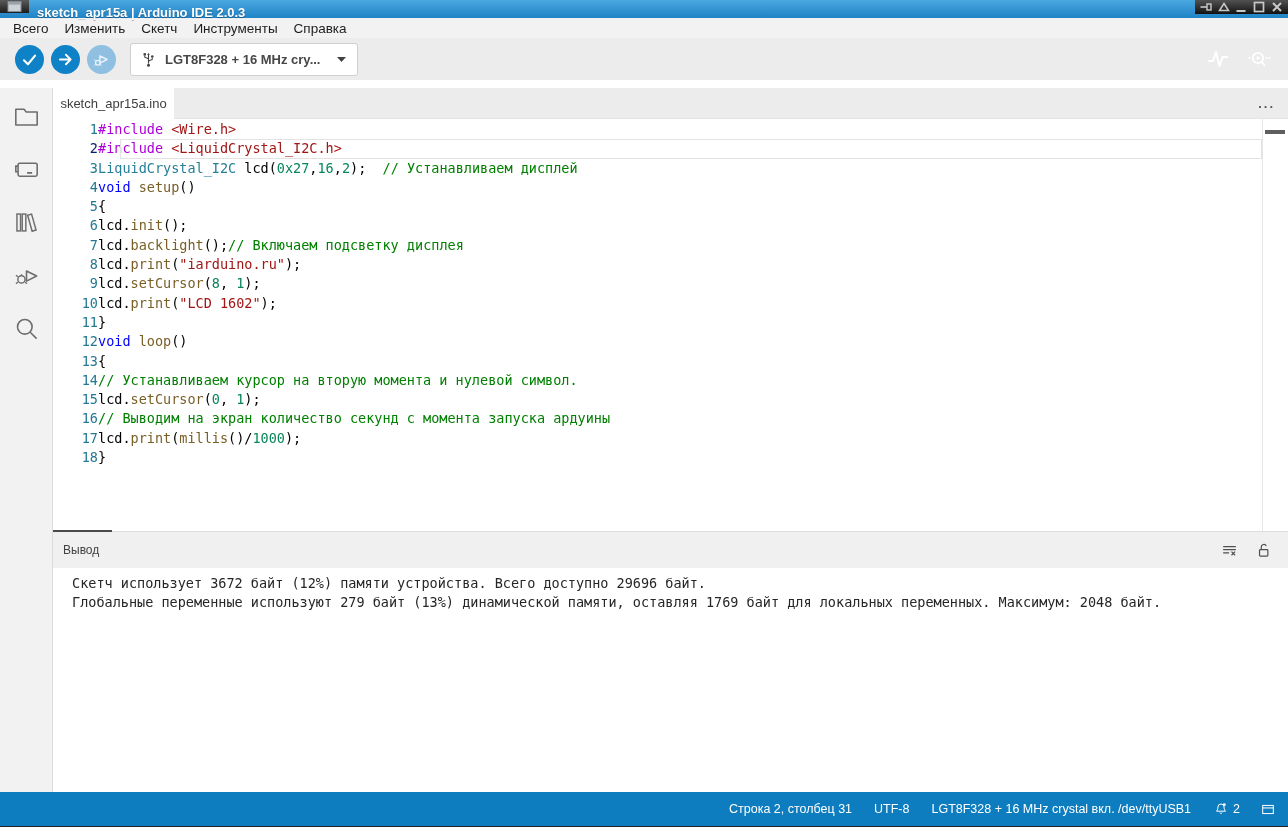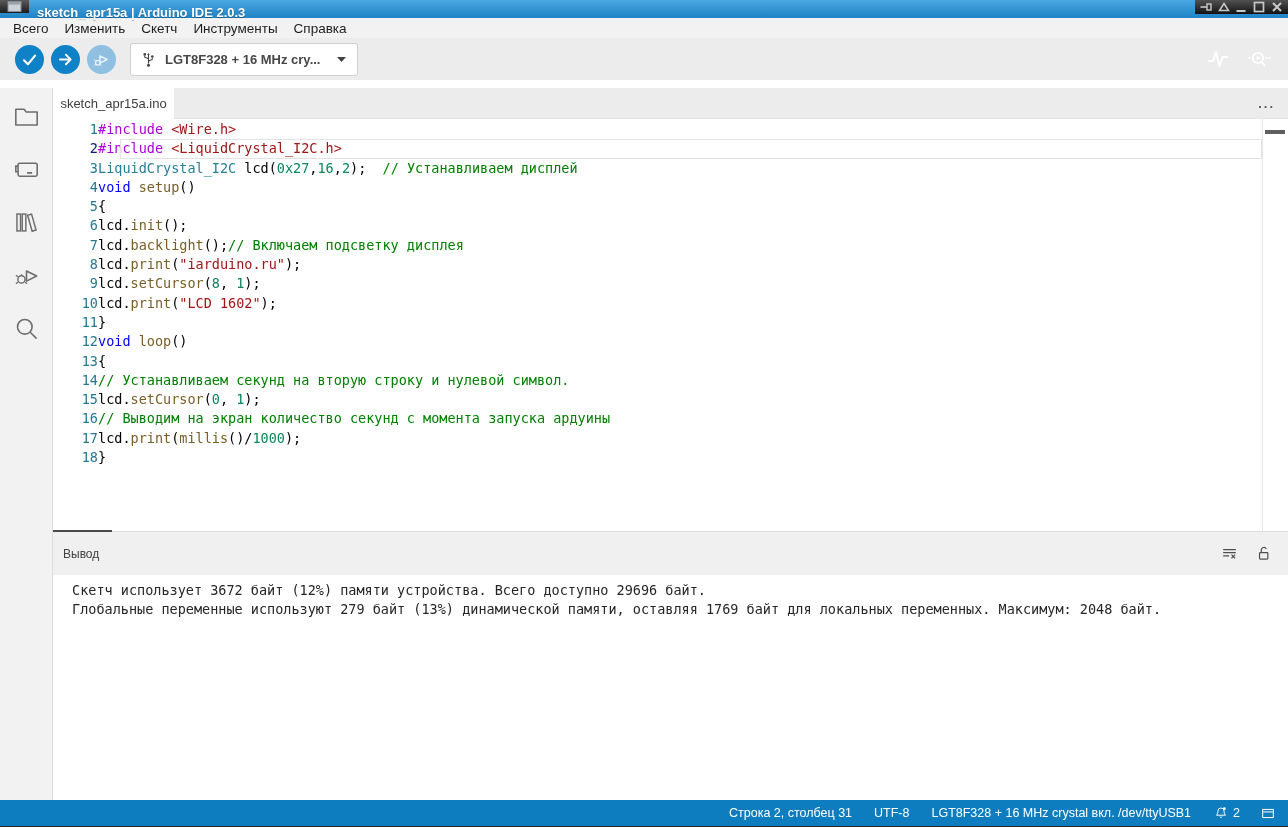--- a/index.html
+++ b/index.html
@@ -267,7 +267,7 @@
           <div class="code-line"><span class="ln">11</span><span class="code"><span class="tk-pl">}</span></span></div>
           <div class="code-line"><span class="ln">12</span><span class="code"><span class="tk-kw">void</span><span class="tk-pl"> </span><span class="tk-fn">loop</span><span class="tk-pl">()</span></span></div>
           <div class="code-line"><span class="ln">13</span><span class="code"><span class="tk-pl">{</span></span></div>
-          <div class="code-line"><span class="ln">14</span><span class="code"><span class="tk-com">// Устанавливаем секунд на вторую строку и нулевой символ.</span></span></div>
+          <div class="code-line"><span class="ln">14</span><span class="code"><span class="tk-com">// Устанавливаем курсор на вторую момента и нулевой символ.</span></span></div>
           <div class="code-line"><span class="ln">15</span><span class="code"><span class="tk-pl">lcd.</span><span class="tk-fn">setCursor</span><span class="tk-pl">(</span><span class="tk-num">0</span><span class="tk-pl">, </span><span class="tk-num">1</span><span class="tk-pl">);</span></span></div>
           <div class="code-line"><span class="ln">16</span><span class="code"><span class="tk-com">// Выводим на экран количество секунд с момента запуска ардуины</span></span></div>
           <div class="code-line"><span class="ln">17</span><span class="code"><span class="tk-pl">lcd.</span><span class="tk-fn">print</span><span class="tk-pl">(</span><span class="tk-fn">millis</span><span class="tk-pl">()/</span><span class="tk-num">1000</span><span class="tk-pl">);</span></span></div>

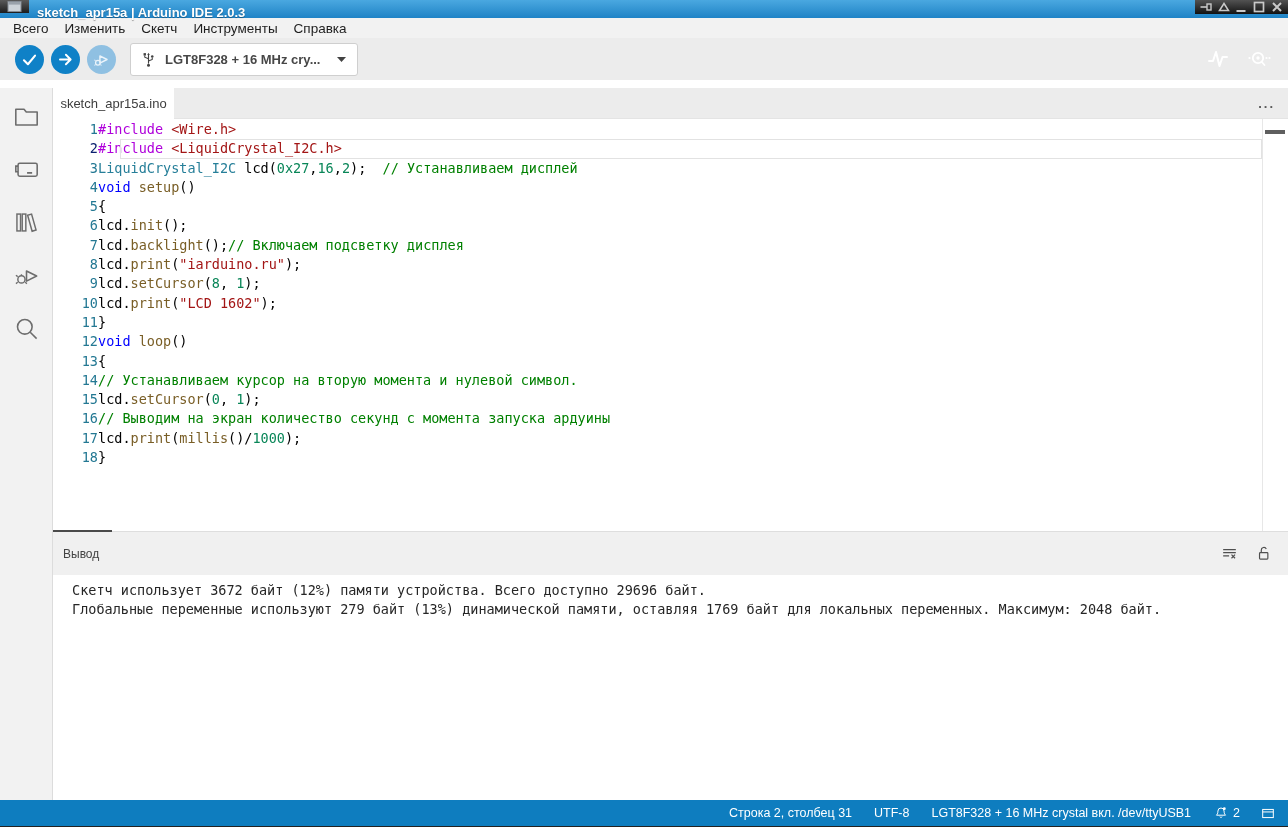--- a/index.html
+++ b/index.html
@@ -99,7 +99,7 @@
     position: relative; min-height: 0; }
   .panel-indicator { position: absolute; top: -2px; left: 0; width: 59px; height: 2px;
     background: #4a4a4a; }
-  .panel-header { height: 43px; background: #f0f0f0; display: flex; align-items: center;
+  .panel-header { height: 36px; background: #f0f0f0; display: flex; align-items: center;
     flex: none; }
   .panel-title { margin-left: 10px; font-size: 12px; color: #424242; }
   .panel-icons { margin-left: auto; margin-right: 15px; display: flex; gap: 15px;

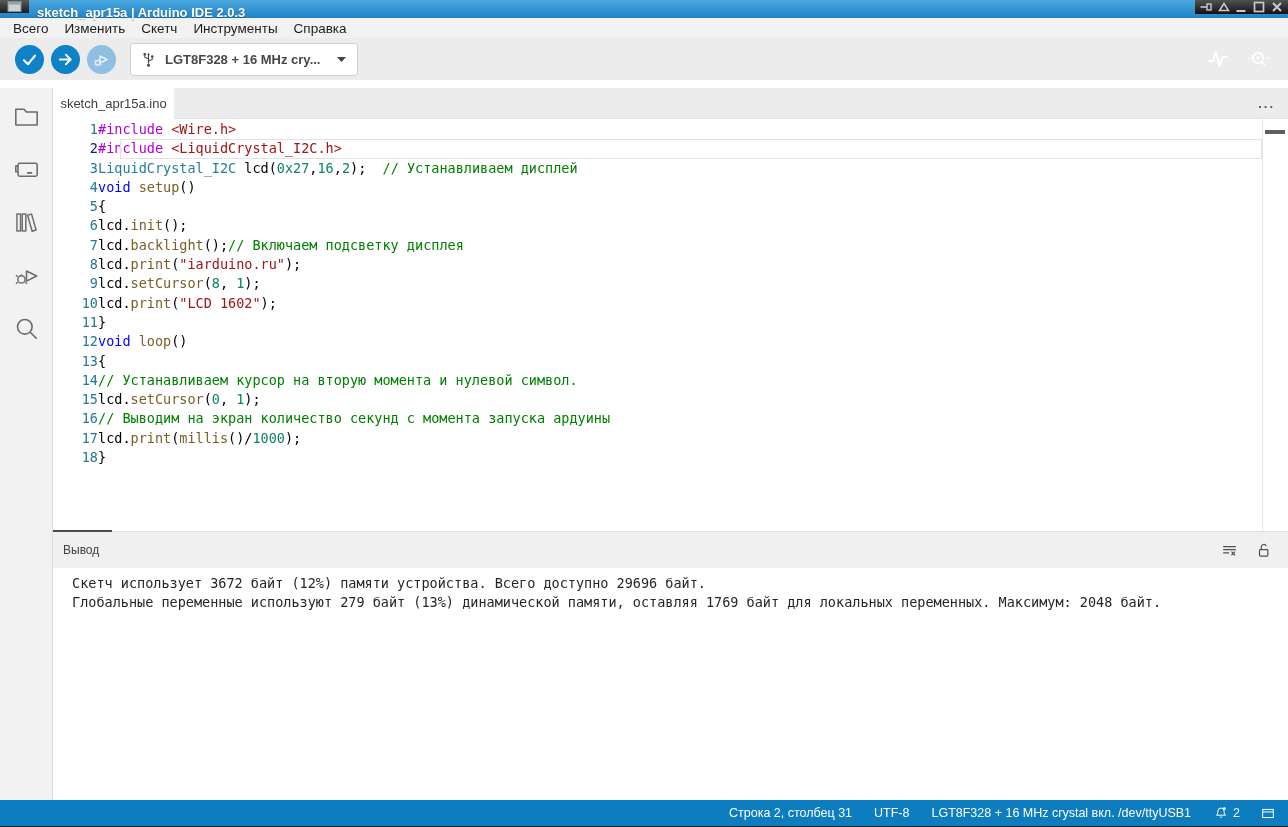--- a/index.html
+++ b/index.html
@@ -109,7 +109,7 @@
     line-height: 19.3px; white-space: pre; overflow: hidden; }
 
   
-  .statusbar { position: absolute; left: 0; right: 0; bottom: 0; height: 26px;
+  .statusbar { position: absolute; left: 0; right: 0; bottom: 0; height: 34px;
     background: #0e7dbf; display: flex; align-items: center; color: #fff;
     font-size: 12.5px; }
   .sb-right { margin-left: auto; display: flex; align-items: center;

